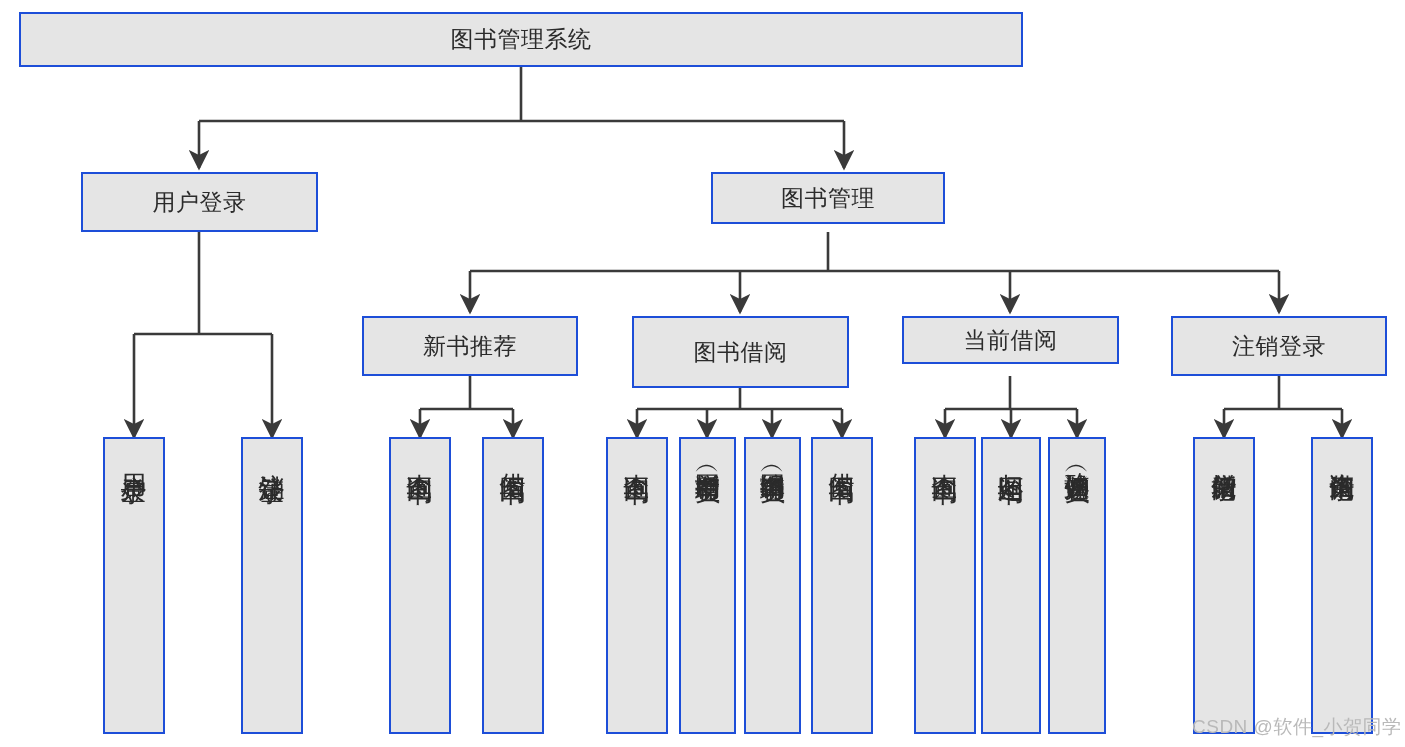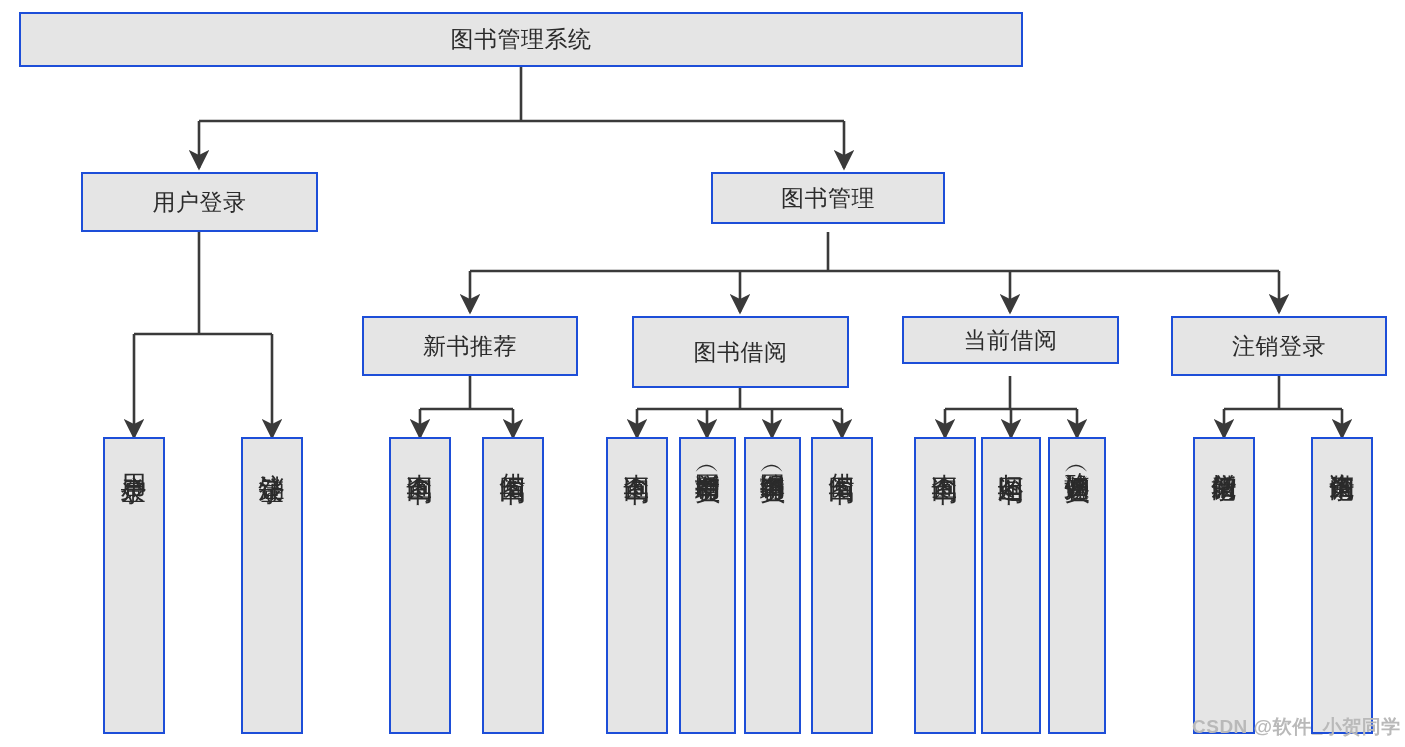--- a/index.html
+++ b/index.html
@@ -69,7 +69,6 @@
     z-index: 3;
     white-space: nowrap;
     letter-spacing: 0.5px;
-    font-weight: bold;
   }
 </style>
 </head>

